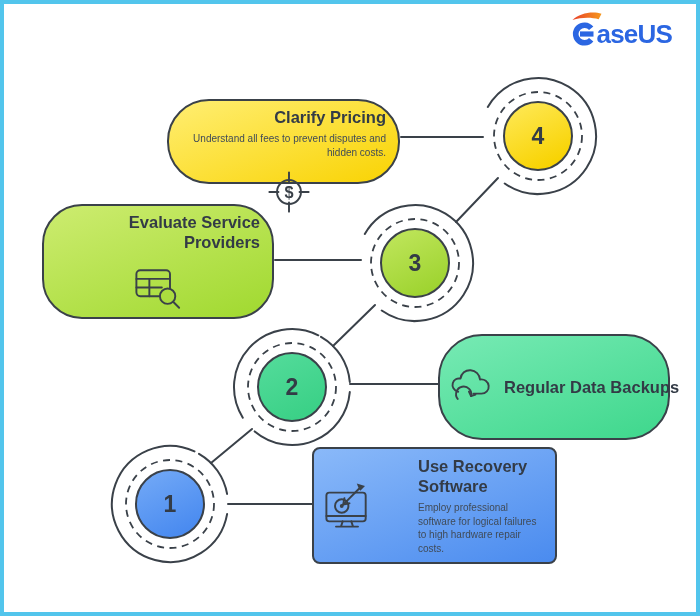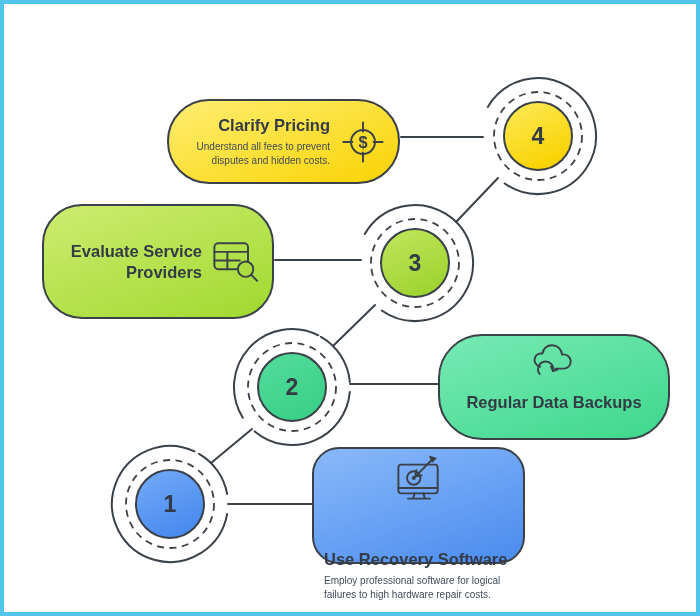--- a/index.html
+++ b/index.html
@@ -162,6 +162,20 @@
     </div>
   </div>
 
+  <div class="logo">
+    <svg width="115" height="36" viewBox="0 0 115 36">
+      <defs>
+        <linearGradient id="swoosh" x1="0" y1="0" x2="1" y2="0">
+          <stop offset="0" stop-color="#e8402a"></stop>
+            <stop offset="1" stop-color="#f6981c"></stop>
+        </linearGradient>
+      </defs>
+      <path d="M3.5 10 C10.5 3 24 0.8 32.5 3.8 L29.7 9.2 C21.8 6.8 11.8 7.3 3.5 10 Z" fill="url(#swoosh)"></path>
+      <path d="M22.2 18.3 A8.8 8.8 0 1 0 22.2 29.7" stroke="#2b66e2" stroke-width="5.6" fill="none"></path>
+      <path d="M11 24 H24.5" stroke="#2b66e2" stroke-width="5.2" fill="none"></path>
+      <text x="27.5" y="32.5" font-size="26" font-weight="bold" fill="#2b66e2" letter-spacing="-0.8" font-family="Liberation Sans, sans-serif">aseUS</text>
+    </svg>
+  </div>
 
 </div>
 

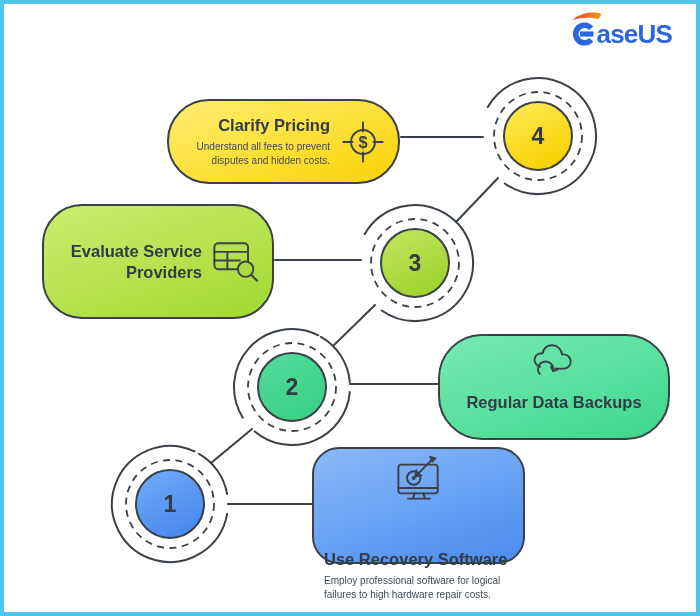--- a/index.html
+++ b/index.html
@@ -26,7 +26,7 @@
   .card-text { flex:1; min-width:0; }
   .card-title { font-size:16.5px; font-weight:700; color:#333b46; line-height:1.22; }
   .card-desc  { font-size:10px; color:#404b58; line-height:1.36; margin-top:5px; }
-  .card-left  { flex-direction:row; padding:6px 12px 6px 22px; gap:10px; }
+  .card-left  { flex-direction:column; padding:6px 12px 6px 22px; gap:10px; }
   .card-left .card-text { text-align:right; }
   .card-right { flex-direction:column; padding:6px 10px 6px 10px; gap:10px; }
   .card-right .card-text { text-align:left; }

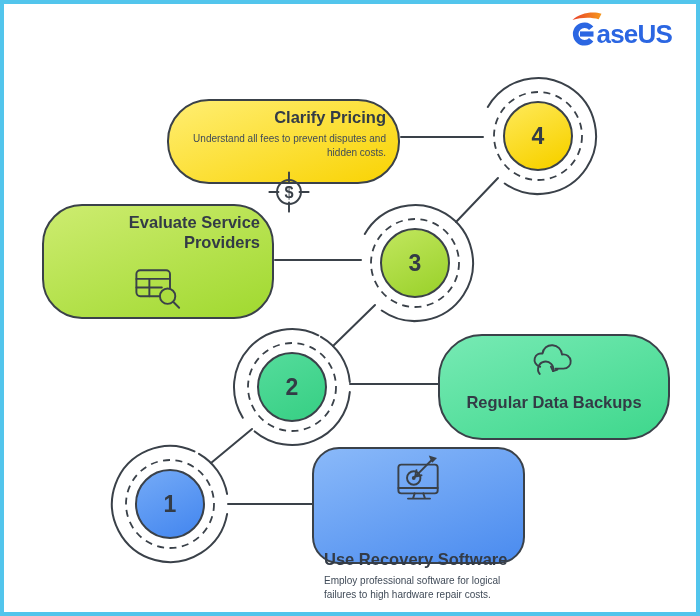--- a/index.html
+++ b/index.html
@@ -28,7 +28,7 @@
   .card-desc  { font-size:10px; color:#404b58; line-height:1.36; margin-top:5px; }
   .card-left  { flex-direction:column; padding:6px 12px 6px 22px; gap:10px; }
   .card-left .card-text { text-align:right; }
-  .card-right { flex-direction:column; padding:6px 10px 6px 10px; gap:10px; }
+  .card-right { padding:6px 10px 6px 10px; gap:10px; }
   .card-right .card-text { text-align:left; }
   .nowrap { white-space:nowrap; }
   .card-icon { flex:0 0 auto; }

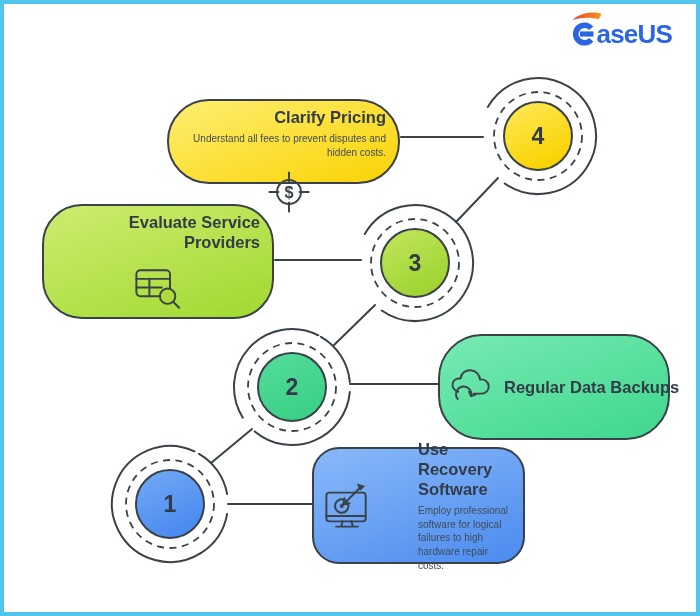--- a/index.html
+++ b/index.html
@@ -143,7 +143,7 @@
     </div>
   </div>
 
-  <div class="card card-right bg-recovery" style="left:308px; top:443px; width:213px; height:117px; border-radius:27px;gap:48px;">
+  <div class="card card-right bg-recovery" style="left:308px; top:443px; width:245px; height:117px; border-radius:8px;gap:48px;">
     <svg class="card-icon" width="46" height="46" viewBox="0 0 48 48">
       <g stroke="#3a4149" stroke-width="2" fill="none" stroke-linecap="round" stroke-linejoin="round">
         <rect x="2.5" y="10" width="41" height="30" rx="3"></rect>

